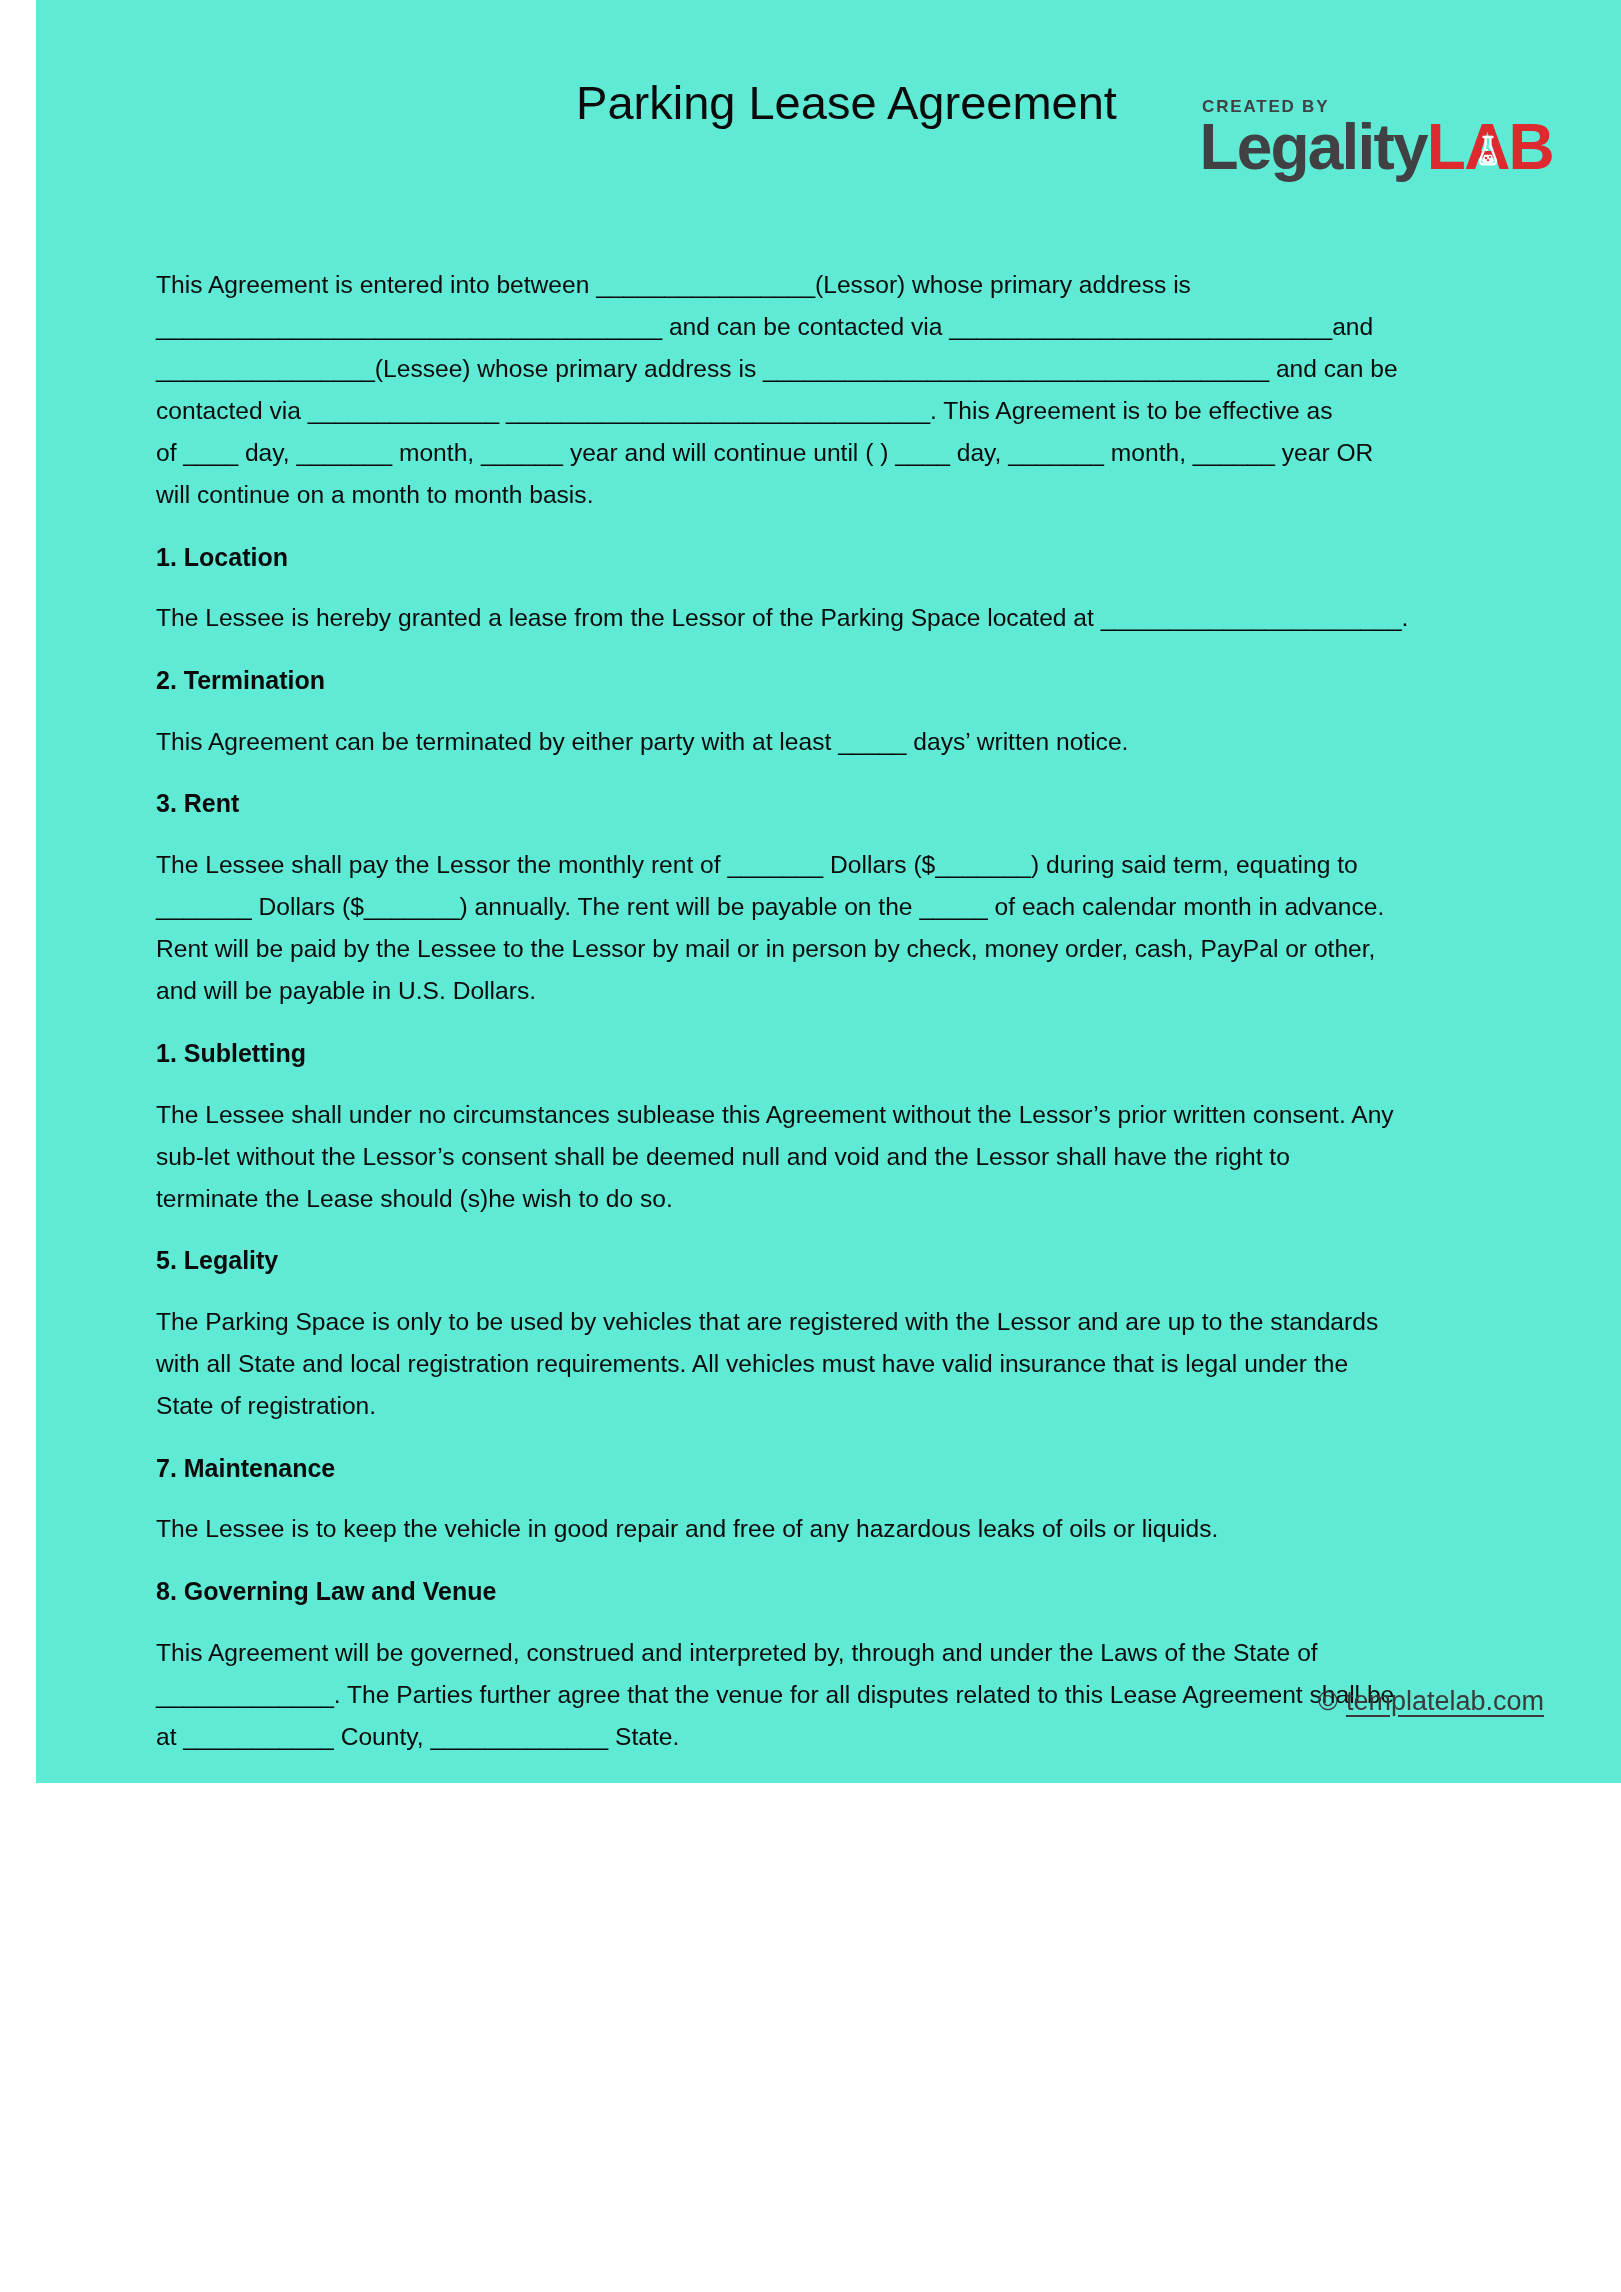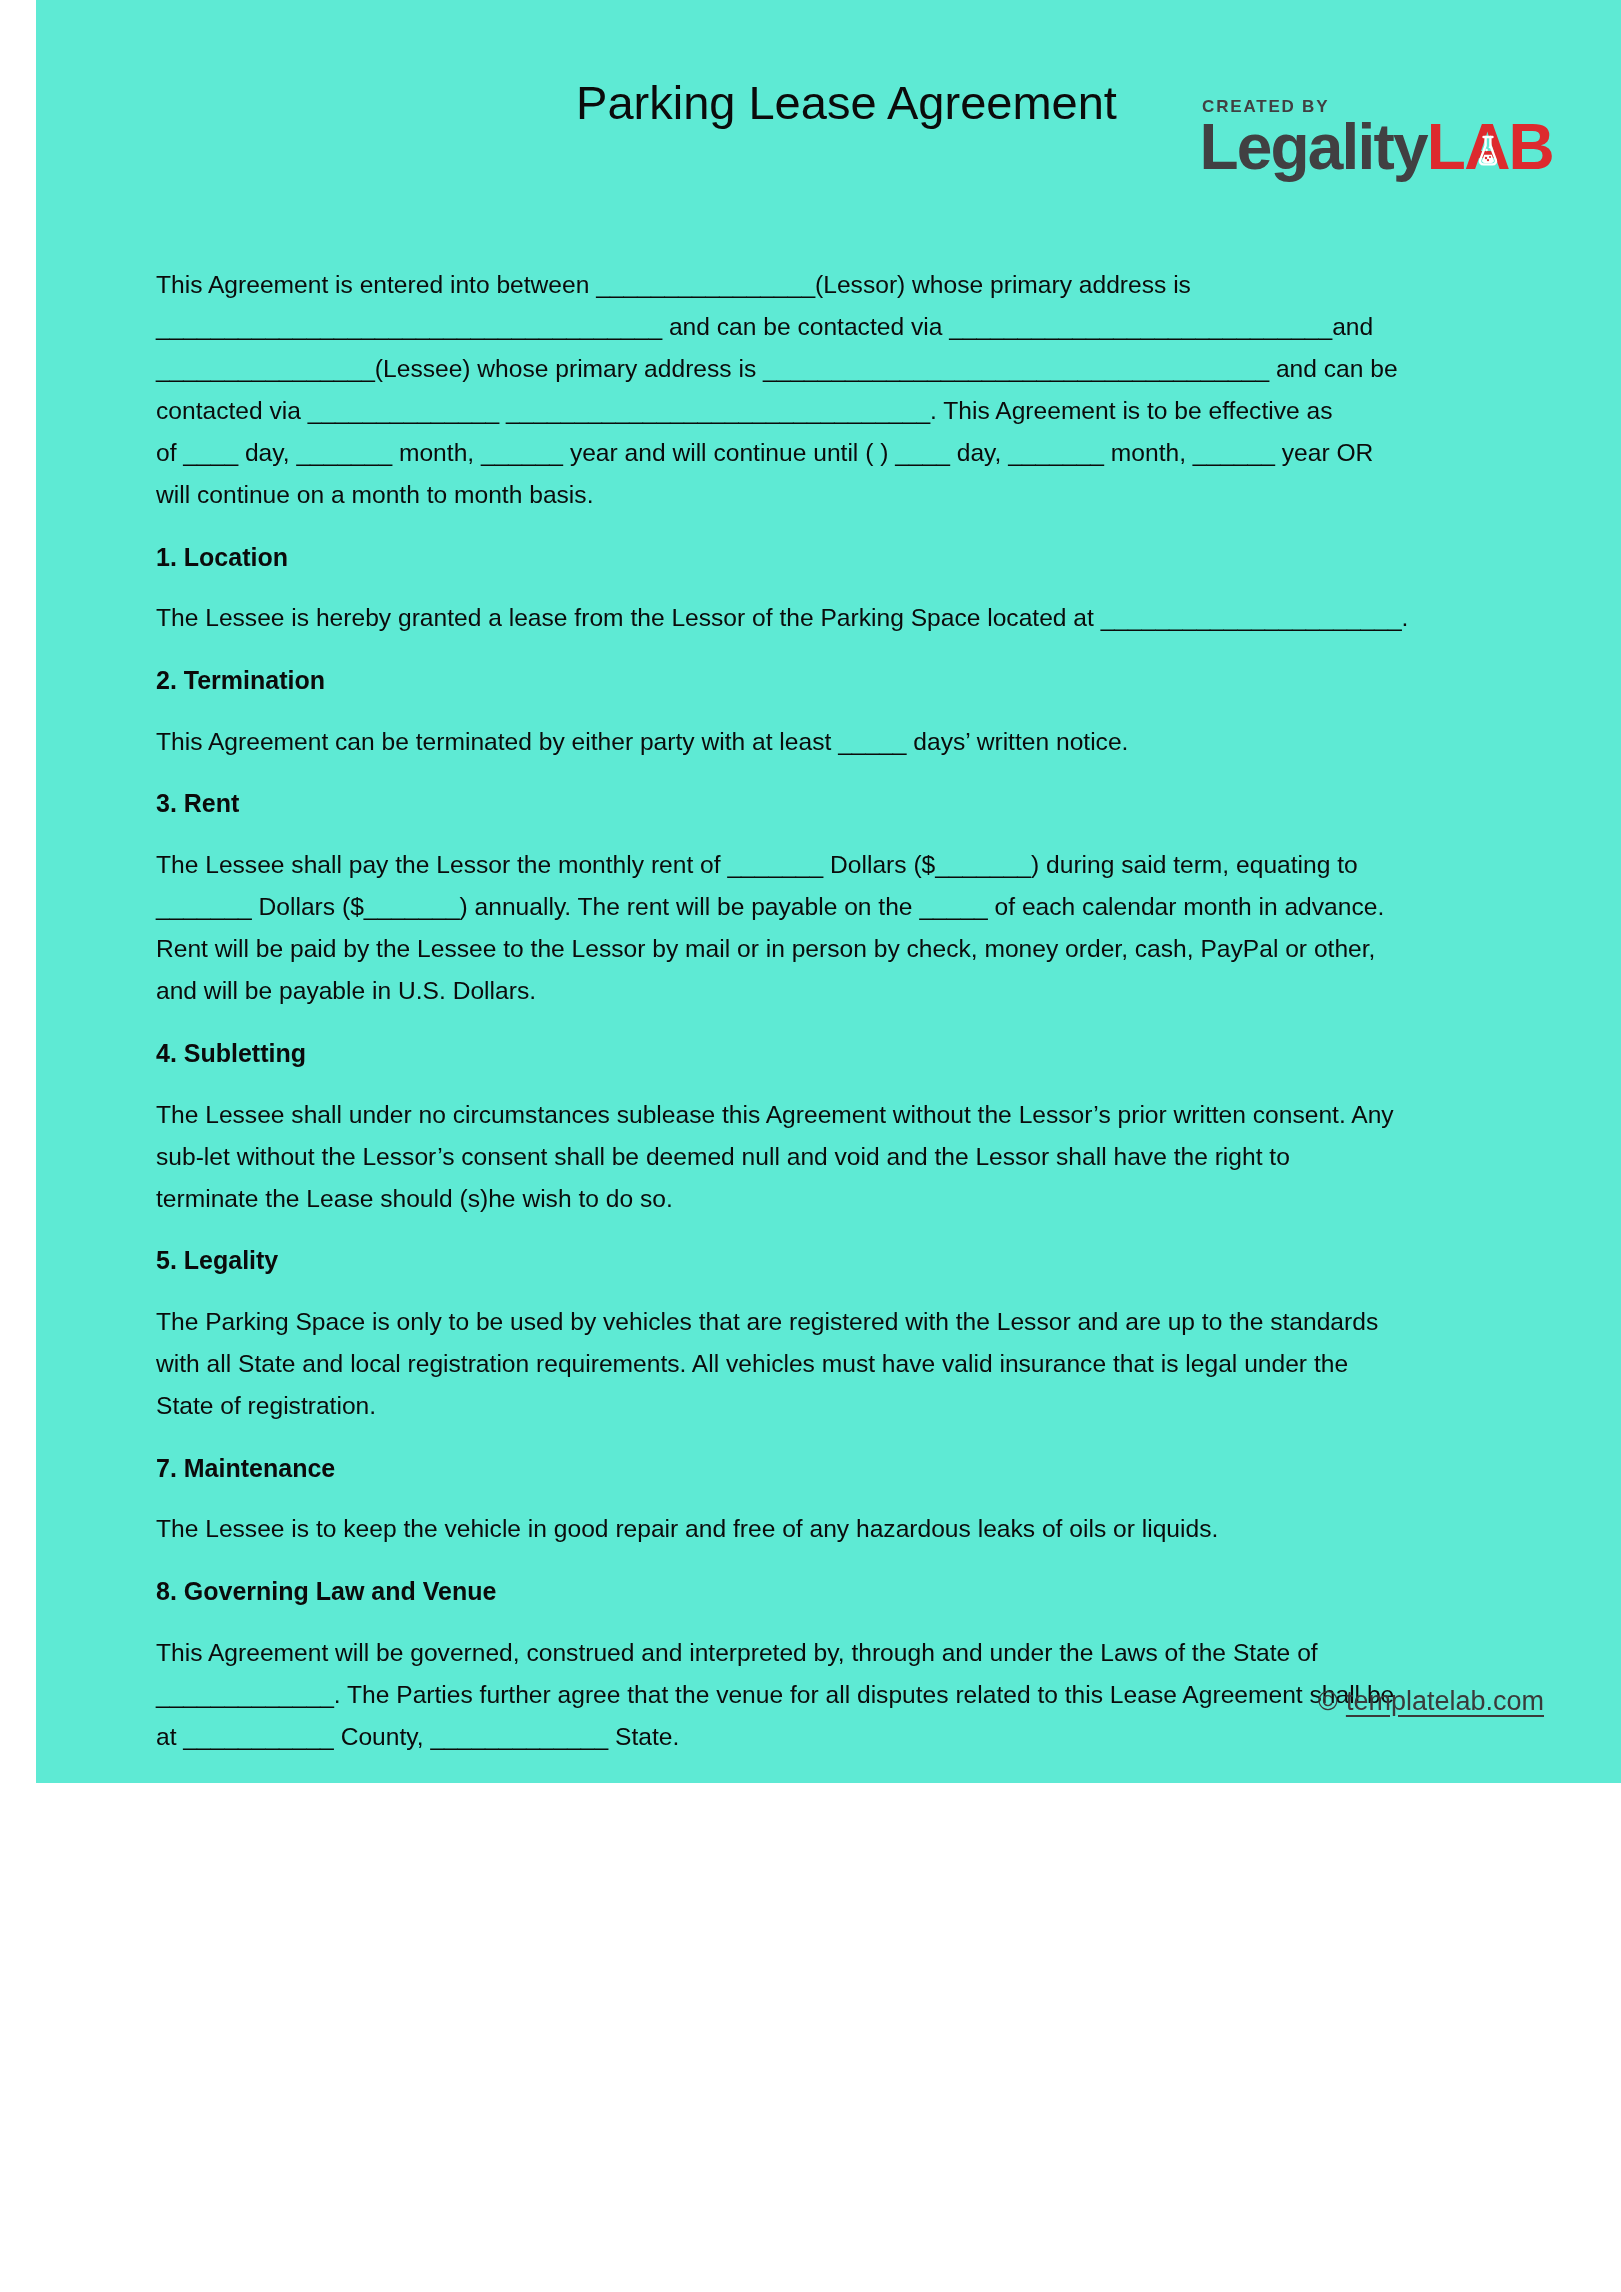--- a/index.html
+++ b/index.html
@@ -135,7 +135,7 @@
     </section>
 
     <section>
-      <h2 class="sec-h">4. Subletting</h2>
+      <h2 class="sec-h">1. Subletting</h2>
       <p class="body">The Lessee shall under no circumstances sublease this Agreement without the Lessor’s prior written consent. Any
 sub-let without the Lessor’s consent shall be deemed null and void and the Lessor shall have the right to
 terminate the Lease should (s)he wish to do so.</p>

